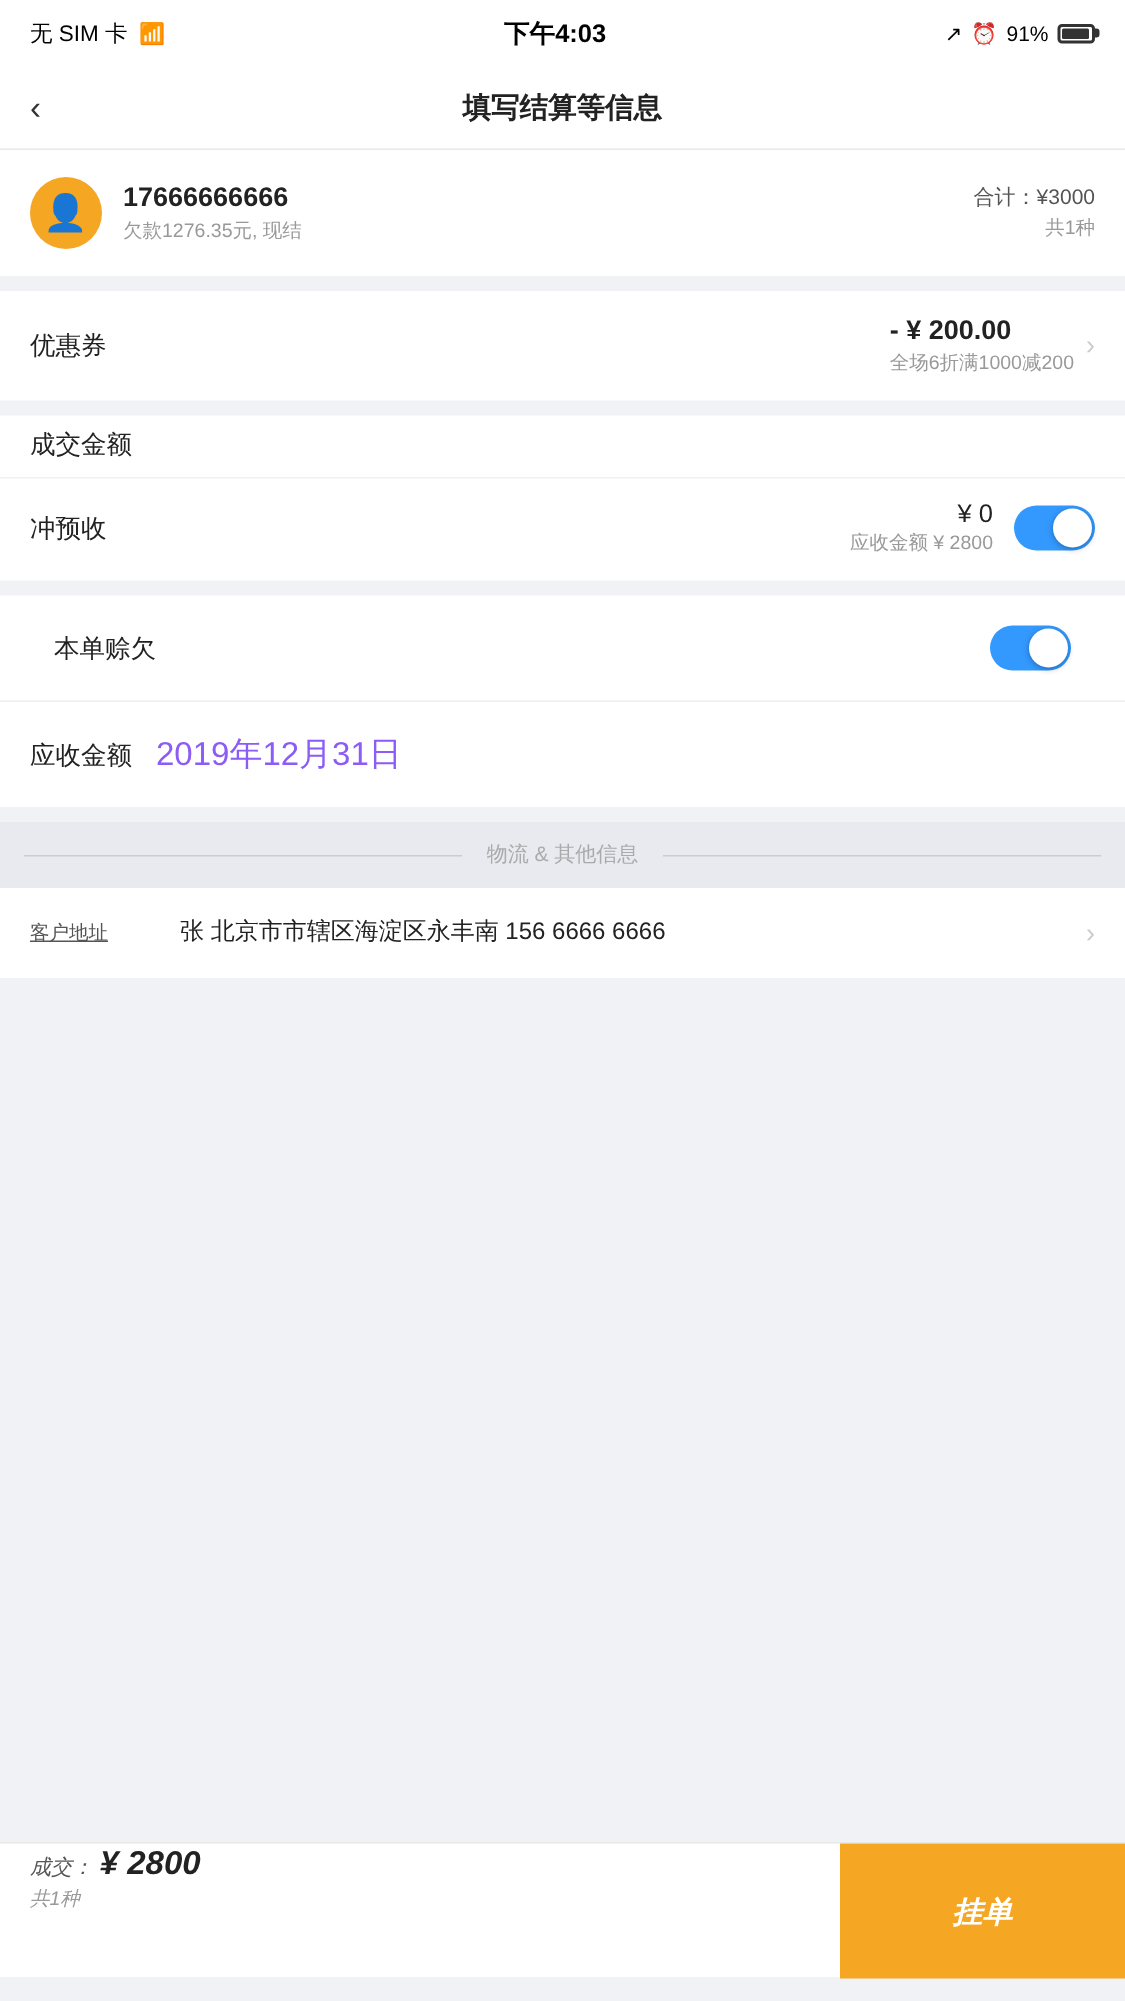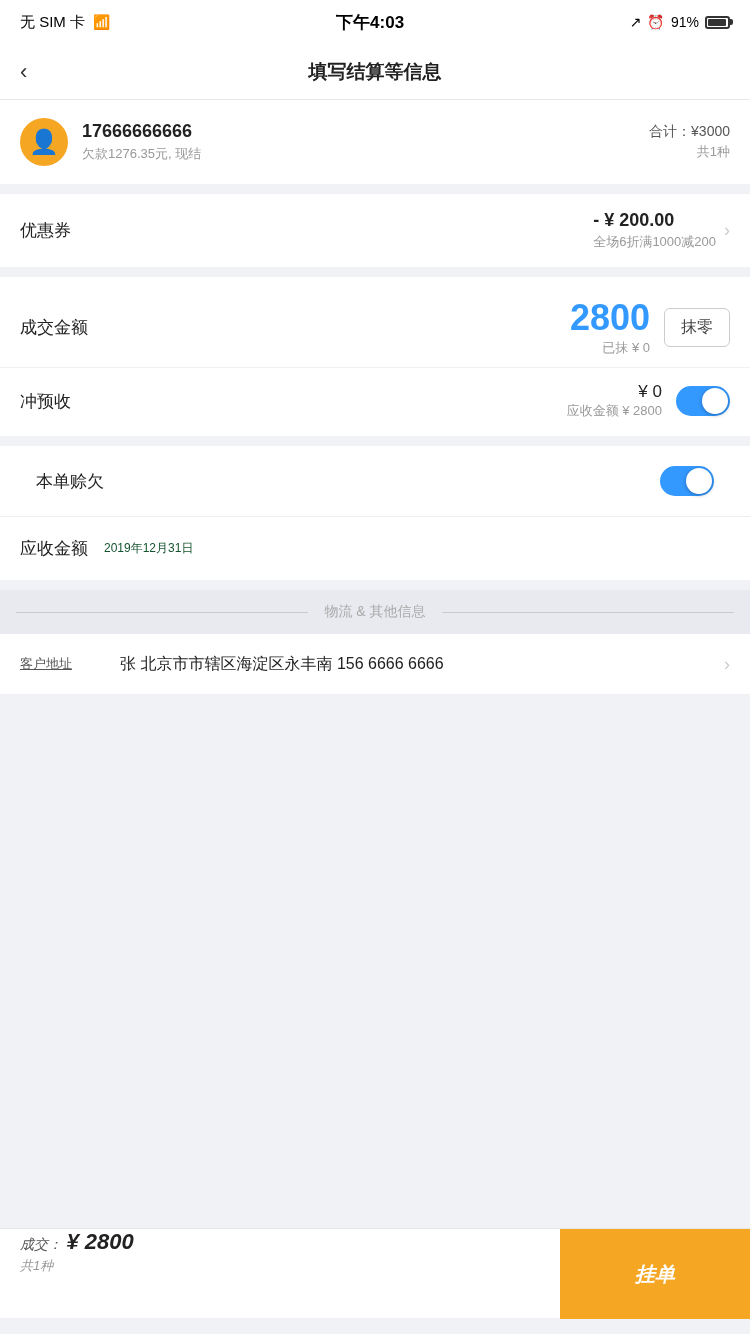--- a/index.html
+++ b/index.html
@@ -176,7 +176,7 @@
 
     
     .amount-row {
-      padding: 20px 20px 10px;
+      padding: 8px 20px 10px;
       display: flex;
       align-items: center;
       justify-content: space-between;

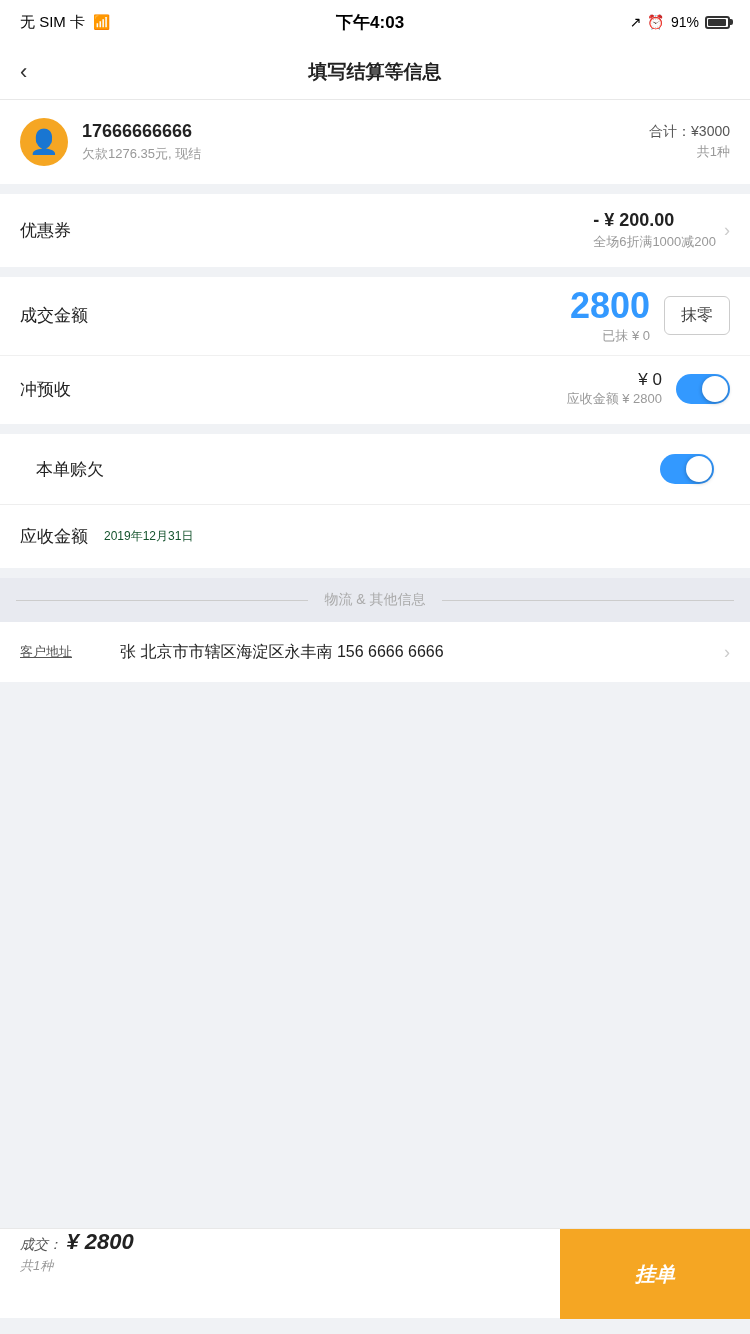--- a/index.html
+++ b/index.html
@@ -465,13 +465,6 @@
   <div class="section">
     <div class="amount-row">
       <div class="amount-label">成交金额</div>
-      <div class="amount-right">
-        <div class="amount-value-wrap">
-          <div class="amount-value">2800</div>
-          <div class="amount-rounded">已抹  ¥ 0</div>
-        </div>
-        <button class="round-btn">抹零</button>
-      </div>
     </div>
 
     <div class="prepay-row">

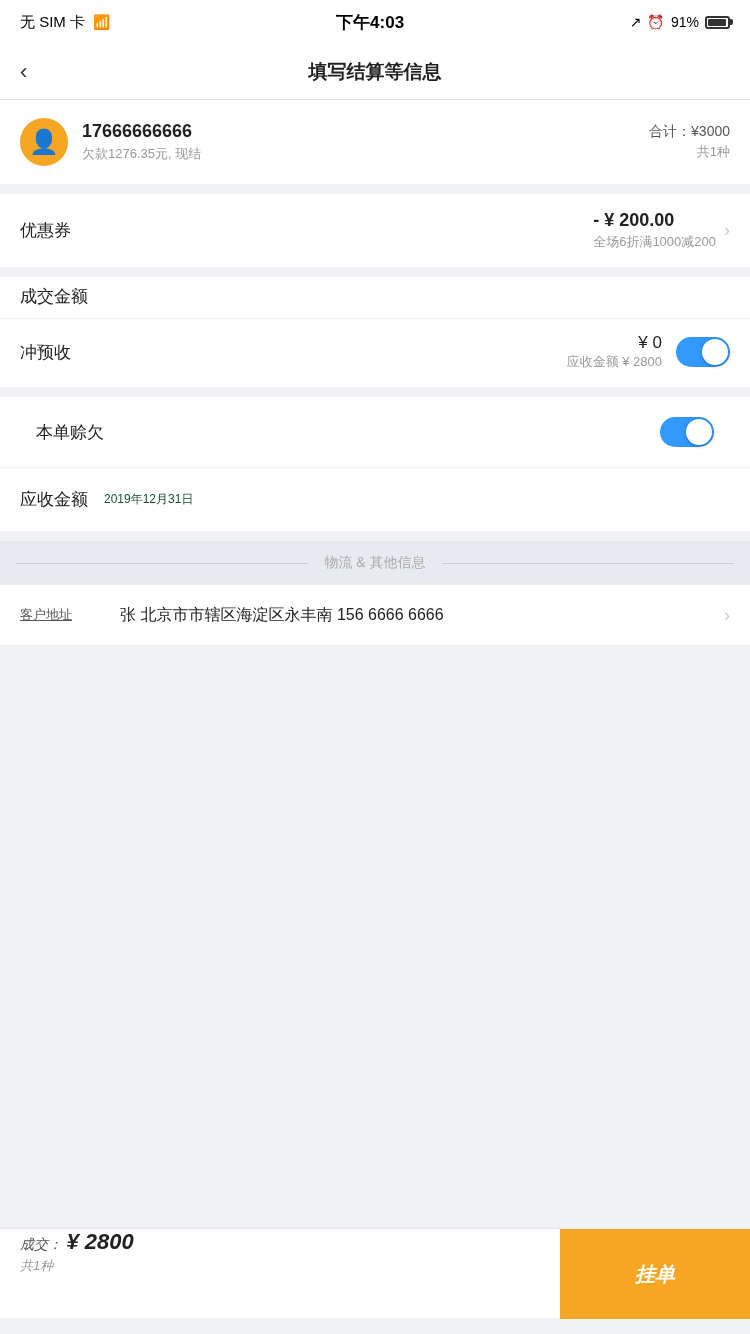--- a/index.html
+++ b/index.html
@@ -291,8 +291,8 @@
       white-space: nowrap;
     }
     .due-value {
-      font-size: 12px;
-      color: #14532d;
+      font-size: 22px;
+      color: #8b5cf6;
     }
 
     

